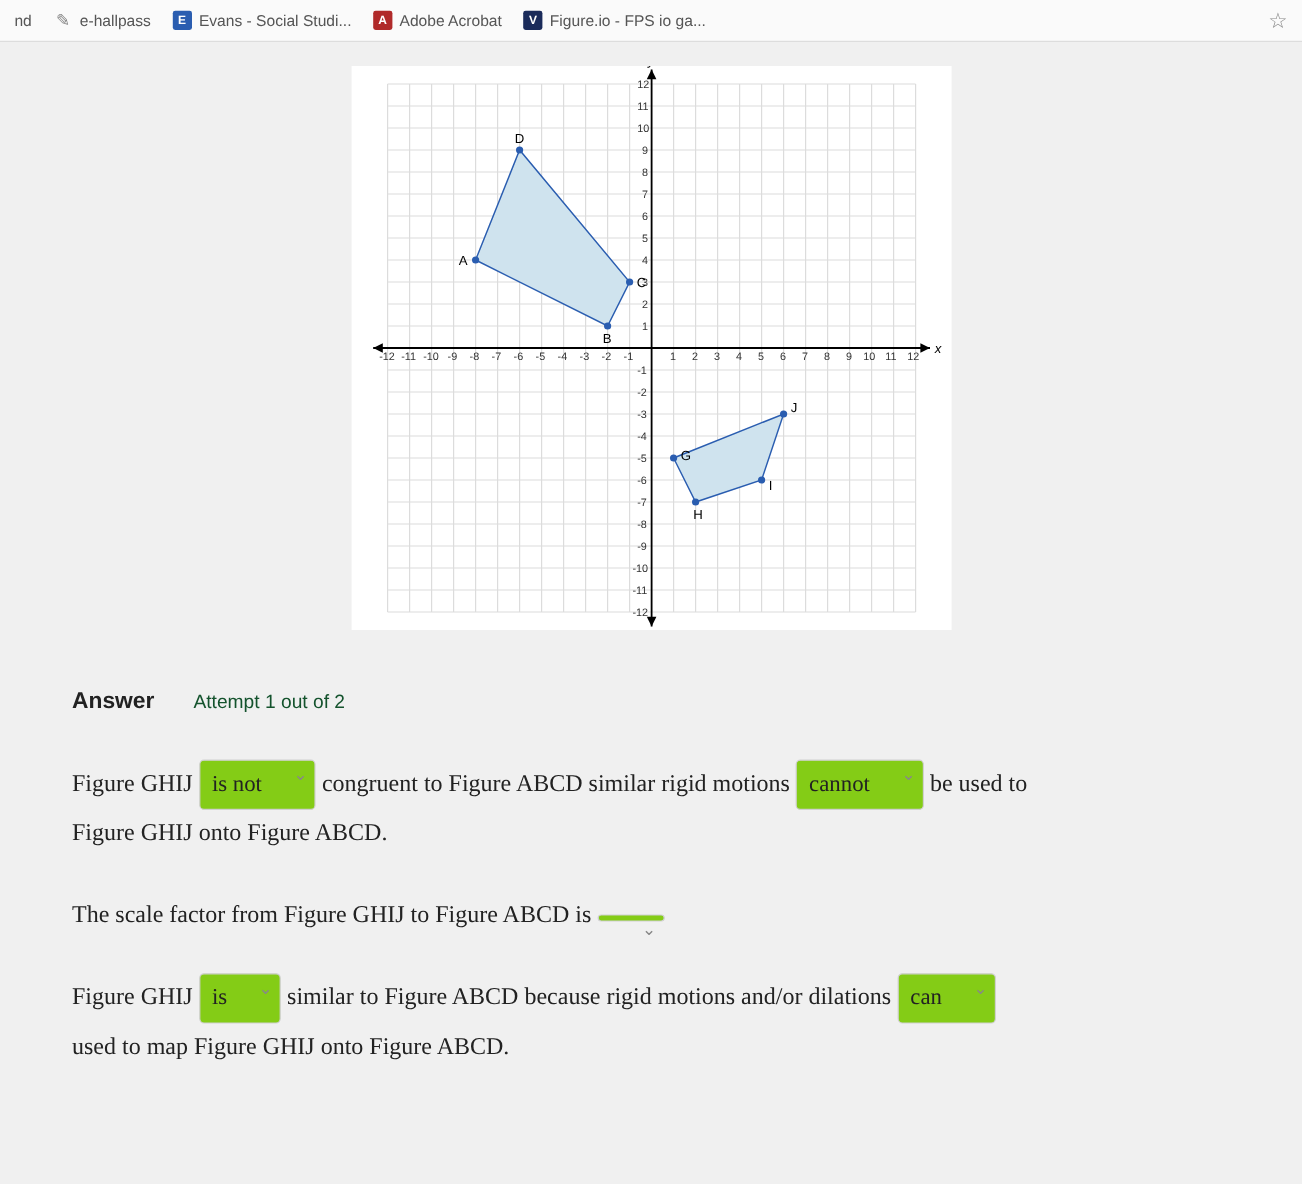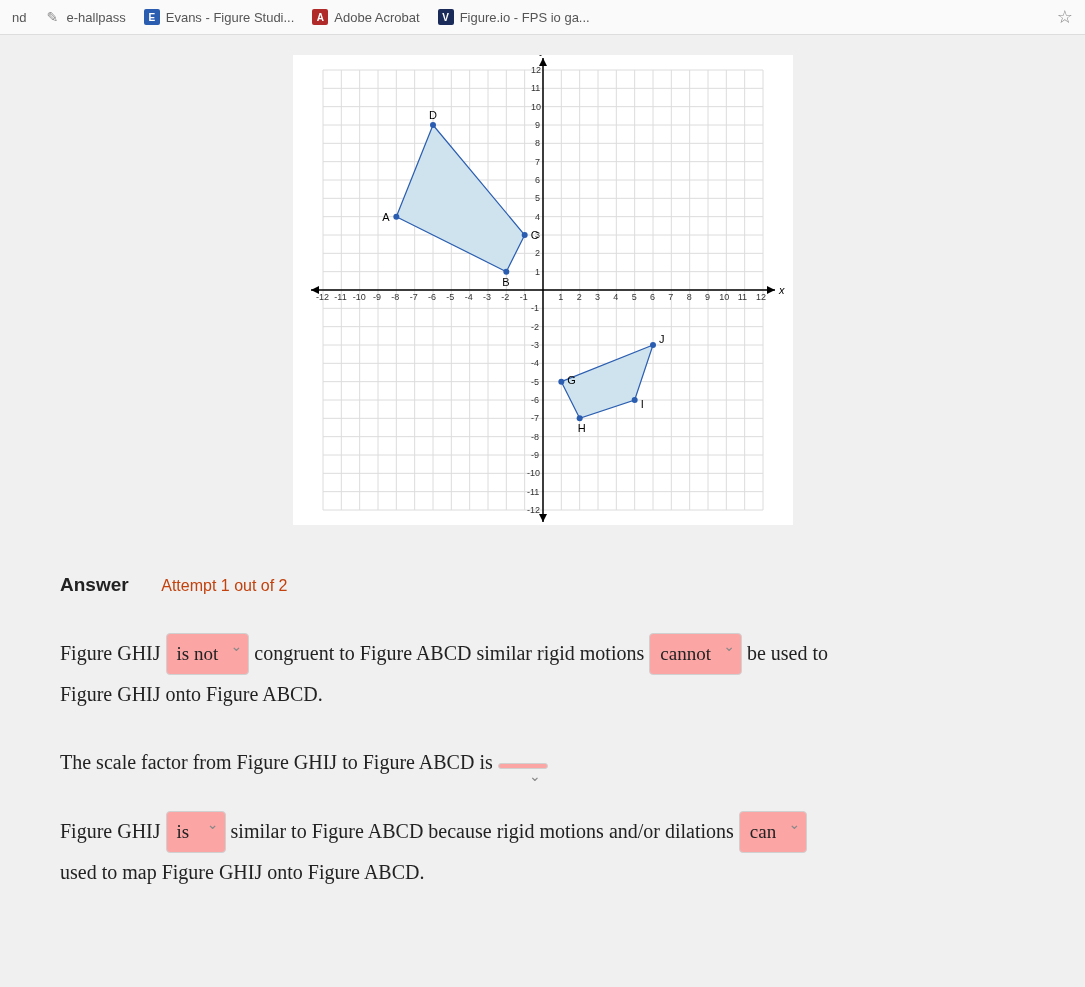--- a/index.html
+++ b/index.html
@@ -76,7 +76,7 @@
     </div>
   <div class="bm">
       <span class="bm-icon ic-blue">E</span>
-      <span>Evans - Figure Studi...</span>
+      <span>Evans - Social Studi...</span>
     </div>
   <div class="bm">
       <span class="bm-icon ic-red">A</span>

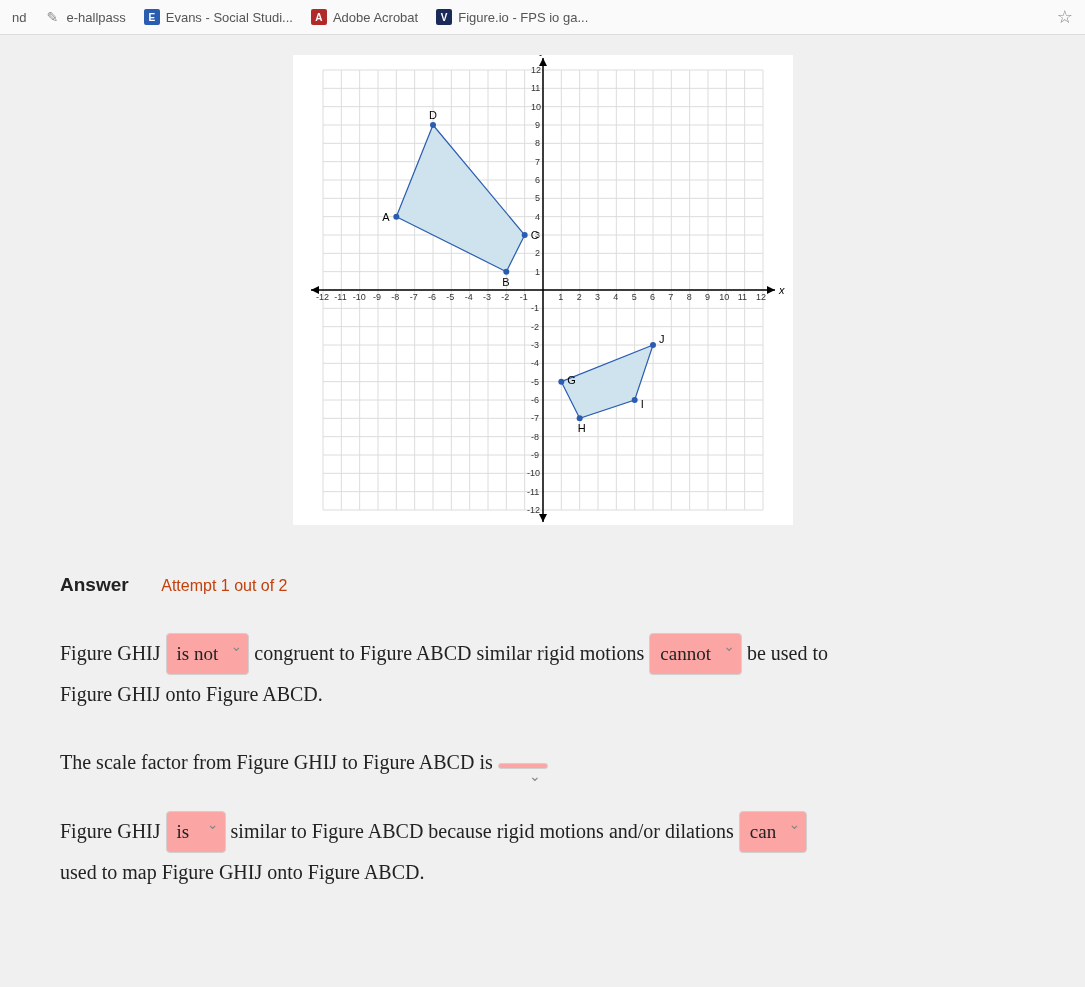--- a/index.html
+++ b/index.html
@@ -31,7 +31,7 @@
   svg.graph { background:#fff; }
   .answer-section { padding: 40px 60px 0 60px; font-size: 20px; line-height: 1.9; }
   .answer-heading { font-weight: bold; font-size: 19px; margin-right: 27px;}
-  .attempt { color:#c2410c; font-size: 16px;}
+  .attempt { color:#14532d; font-size: 16px;}
   .para { margin-top: 30px; font-family: Georgia, 'Times New Roman', serif;}
   .figname { }
   .sel {

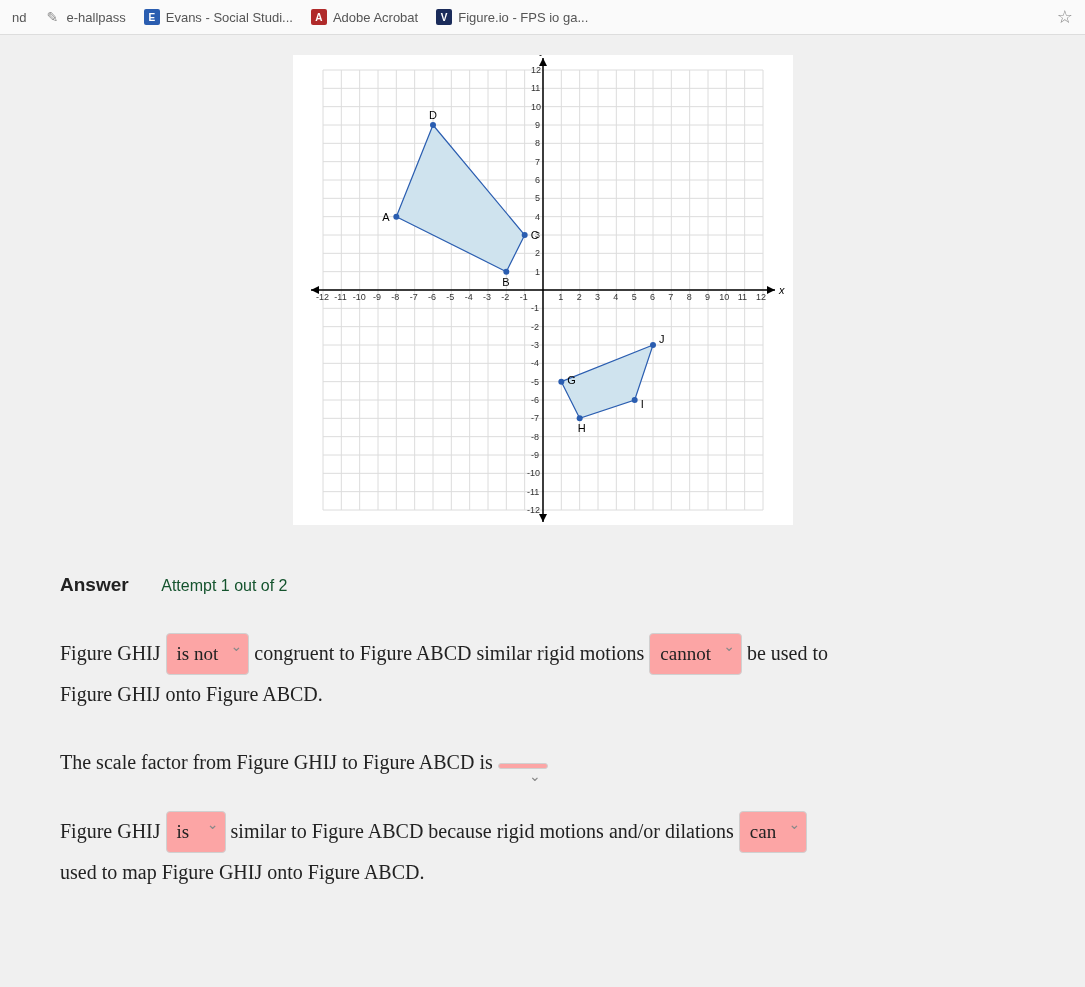--- a/index.html
+++ b/index.html
@@ -36,10 +36,10 @@
   .figname { }
   .sel {
     display:inline-block;
-    background:#fca5a5;
+    background:#84cc16;
     border:1px solid #d0d0d0;
     border-radius:4px;
-    padding: 2px 30px 2px 10px;
+    padding: 2px 44px 2px 10px;
     font-size: 19px;
     font-family: Georgia, serif;
     position:relative;

